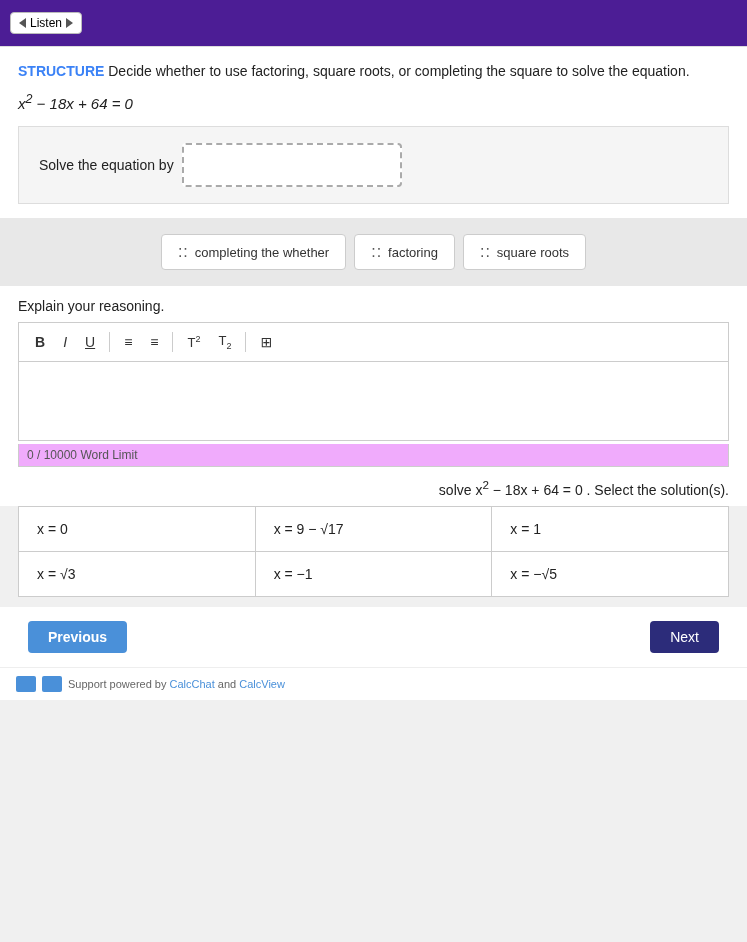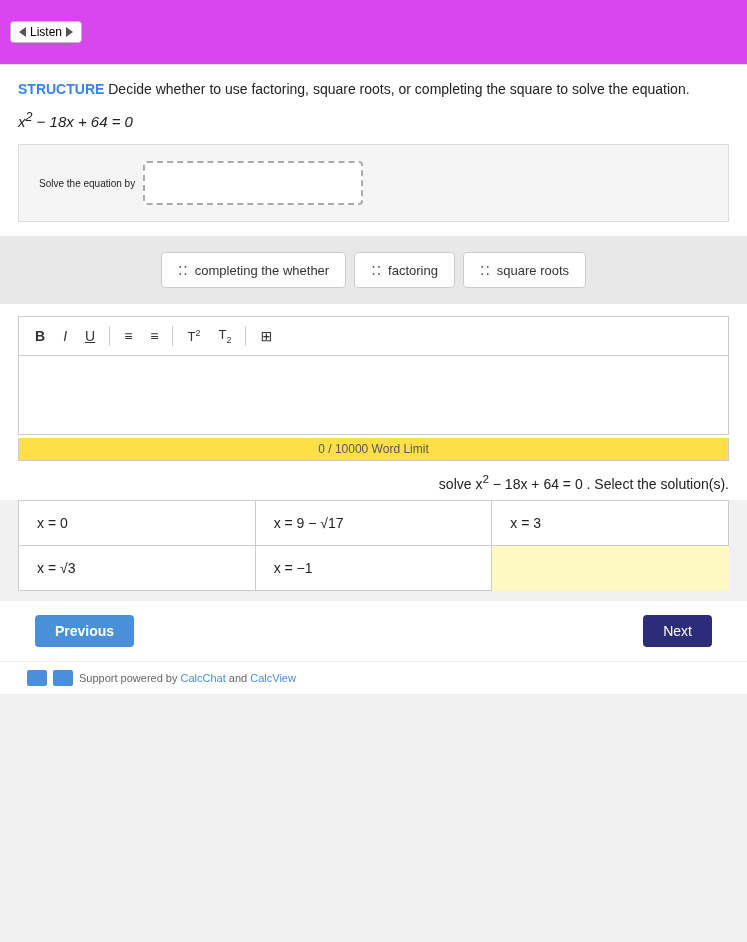--- a/index.html
+++ b/index.html
@@ -15,8 +15,8 @@
     .top-bar {
       display: flex;
       align-items: flex-start;
-      padding: 21px 10px;
-      background: #d946ef;
+      padding: 12px 10px;
+      background: #4c1d95;
       border-bottom: 1px solid #ddd;
     }
     .listen-btn {

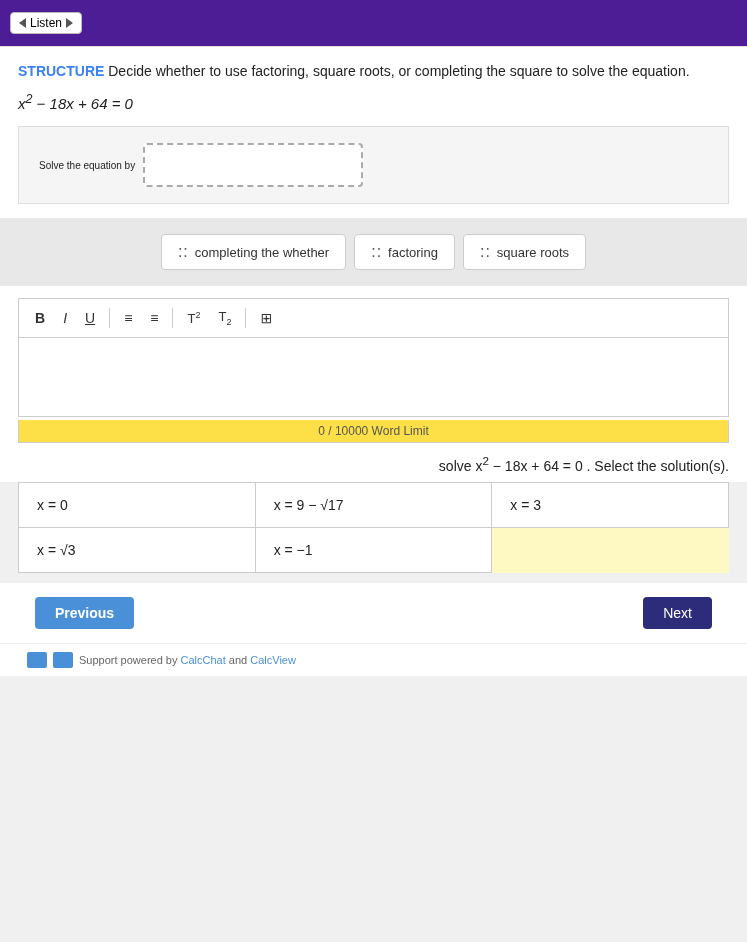--- a/index.html
+++ b/index.html
@@ -78,7 +78,7 @@
     }
 
     .solve-label {
-      font-size: 10px;
+      font-size: 14px;
       white-space: nowrap;
     }
 

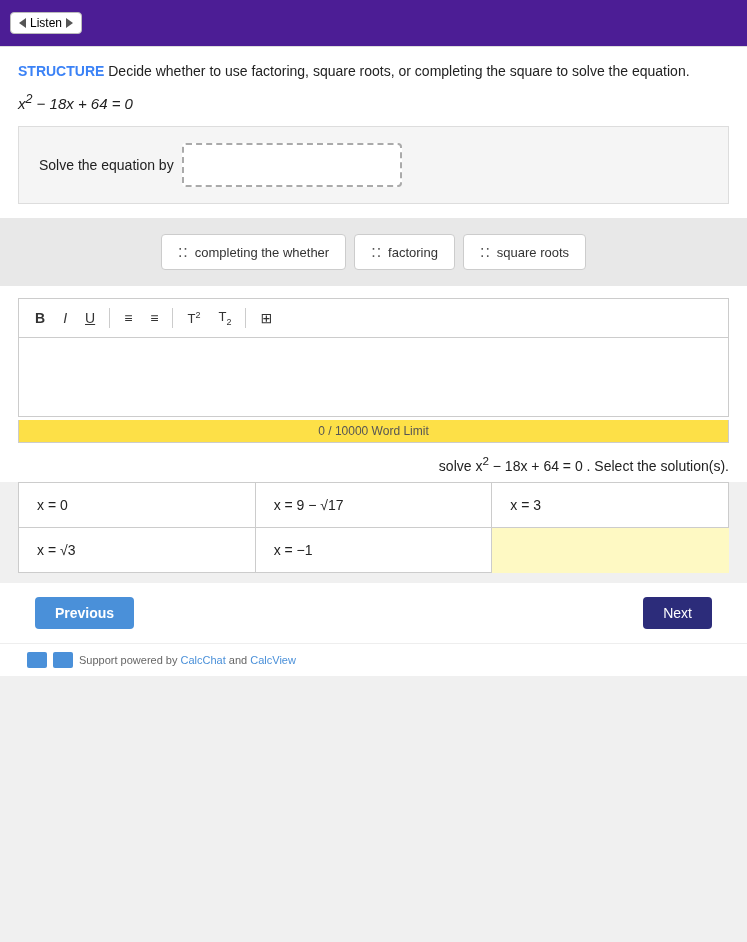--- a/index.html
+++ b/index.html
@@ -303,6 +303,7 @@
 </div>
 
 <div class="explain-section">
+  <div class="explain-label">Explain your reasoning.</div>
 
   <div class="toolbar">
     <button class="toolbar-btn bold">B</button>

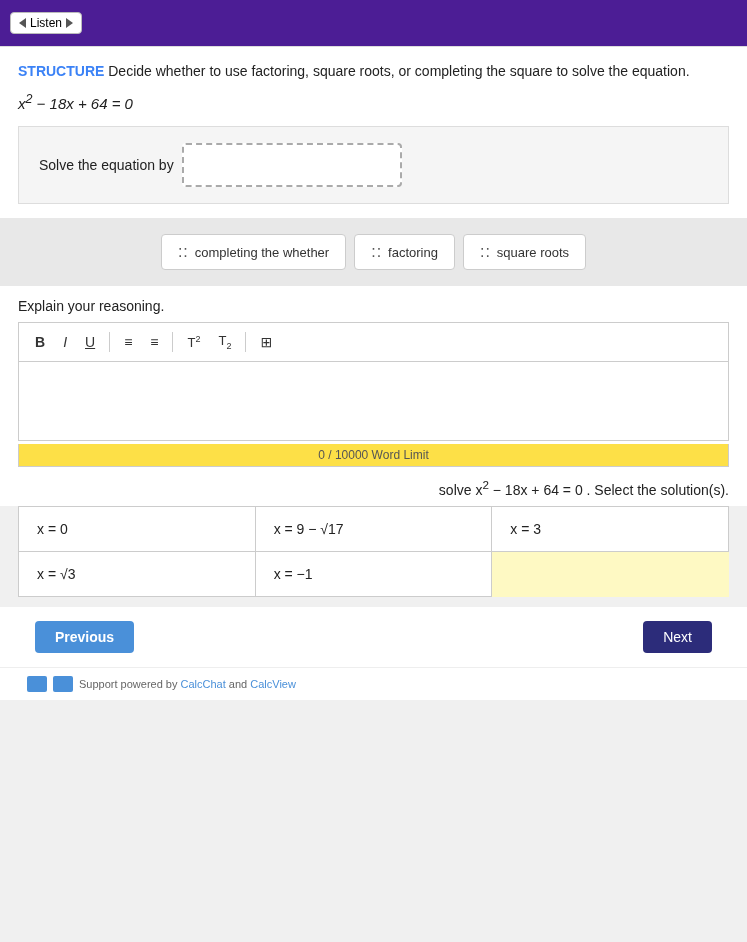--- a/index.html
+++ b/index.html
@@ -171,13 +171,13 @@
     }
 
     .word-limit {
-      text-align: center;
+      text-align: left;
       font-size: 12px;
       color: #555;
       padding: 4px 8px;
       border: 1px solid #ccc;
       border-top: none;
-      background: #fde047;
+      background: #f0abfc;
     }
 
     .solve-header {

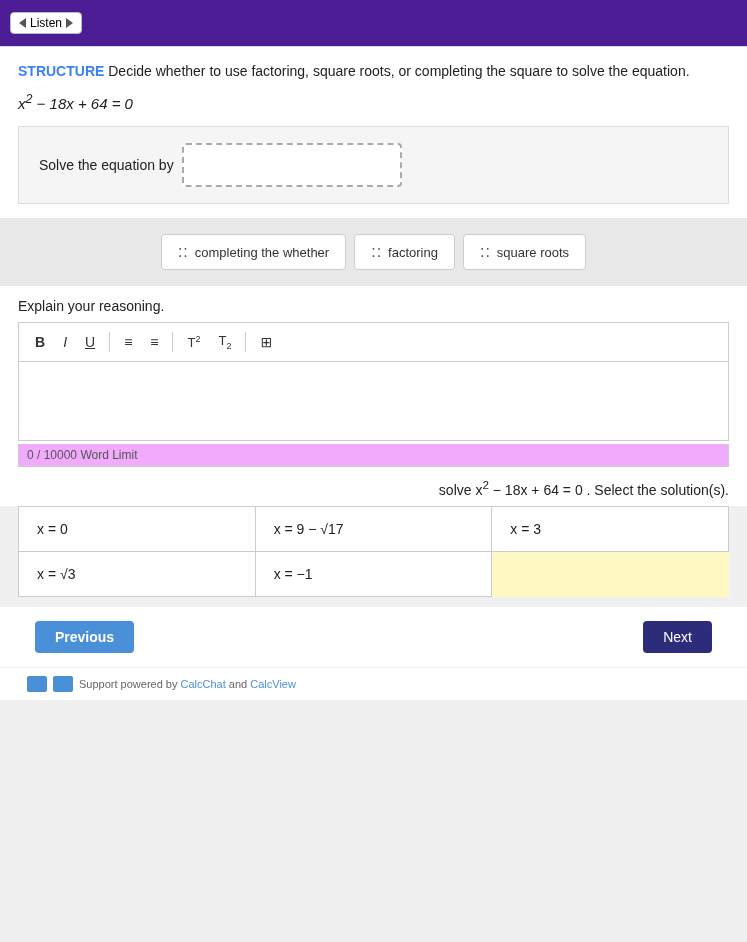--- a/index.html
+++ b/index.html
@@ -193,7 +193,7 @@
       border-left: 1px solid #ccc;
       border-top: 1px solid #ccc;
       margin: 0 18px;
-      background: #fef9c3;
+      background: #737373;
     }
 
     .solution-cell {

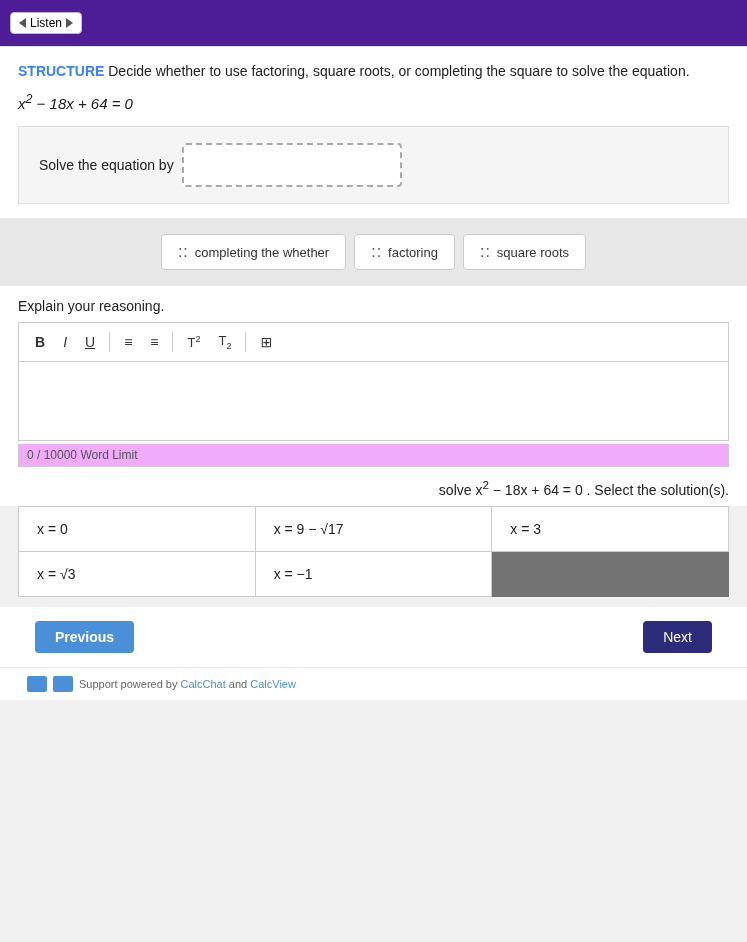--- a/index.html
+++ b/index.html
@@ -343,7 +343,7 @@
   </div>
 
   <div class="solution-cell">
-    <span>x = 3</span>
+    <span>x = 1</span>
   </div>
   <div class="solution-cell">
     <span>x = √3</span>

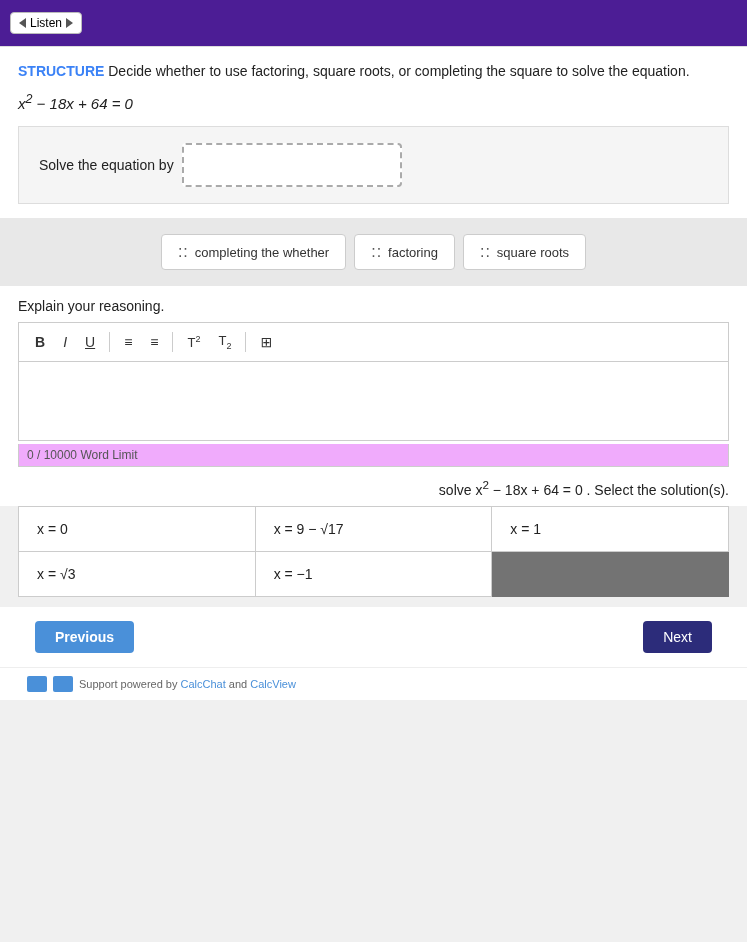--- a/index.html
+++ b/index.html
@@ -352,6 +352,9 @@
   <div class="solution-cell">
     <span>x = −1</span>
   </div>
+  <div class="solution-cell">
+    <span>x = −√5</span>
+  </div>
 </div>
 
 <div class="bottom-bar">

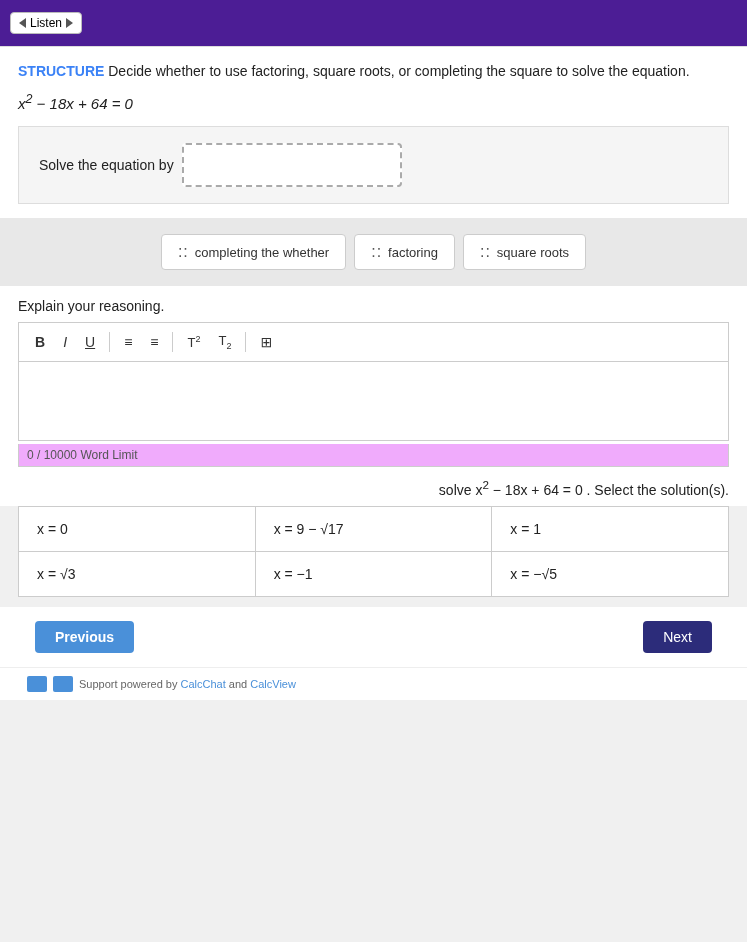--- a/index.html
+++ b/index.html
@@ -210,7 +210,7 @@
       display: flex;
       justify-content: space-between;
       align-items: center;
-      padding: 14px 35px;
+      padding: 14px 28px;
       background: #fff;
       margin-top: 10px;
     }

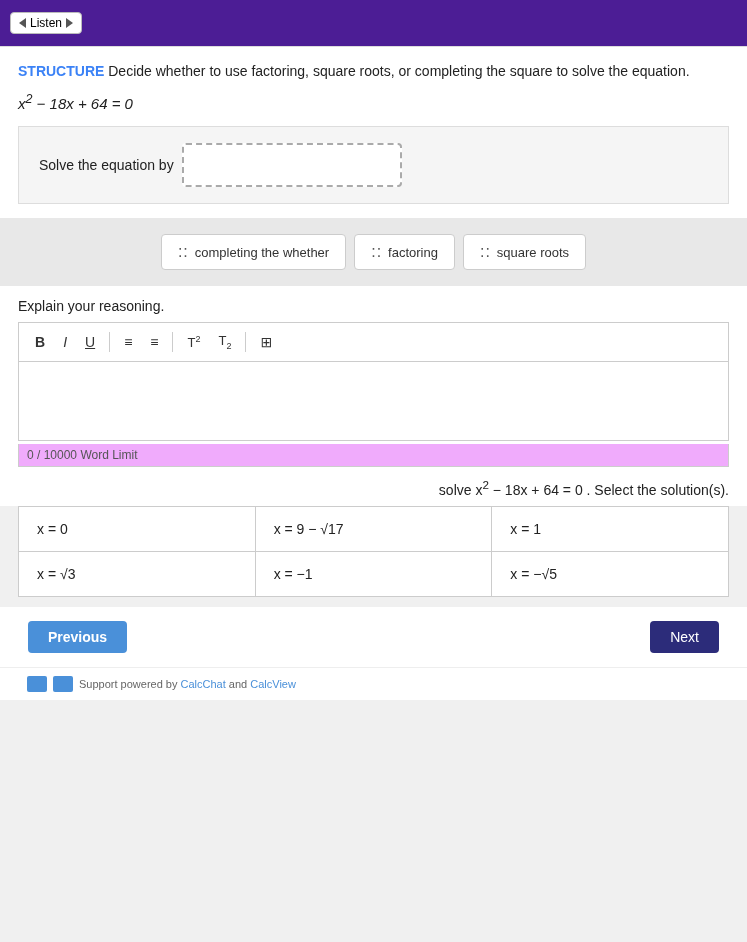--- a/index.html
+++ b/index.html
@@ -241,7 +241,7 @@
       display: flex;
       align-items: center;
       gap: 6px;
-      padding: 8px 27px;
+      padding: 8px 16px;
       background: #fff;
       font-size: 11px;
       color: #666;

